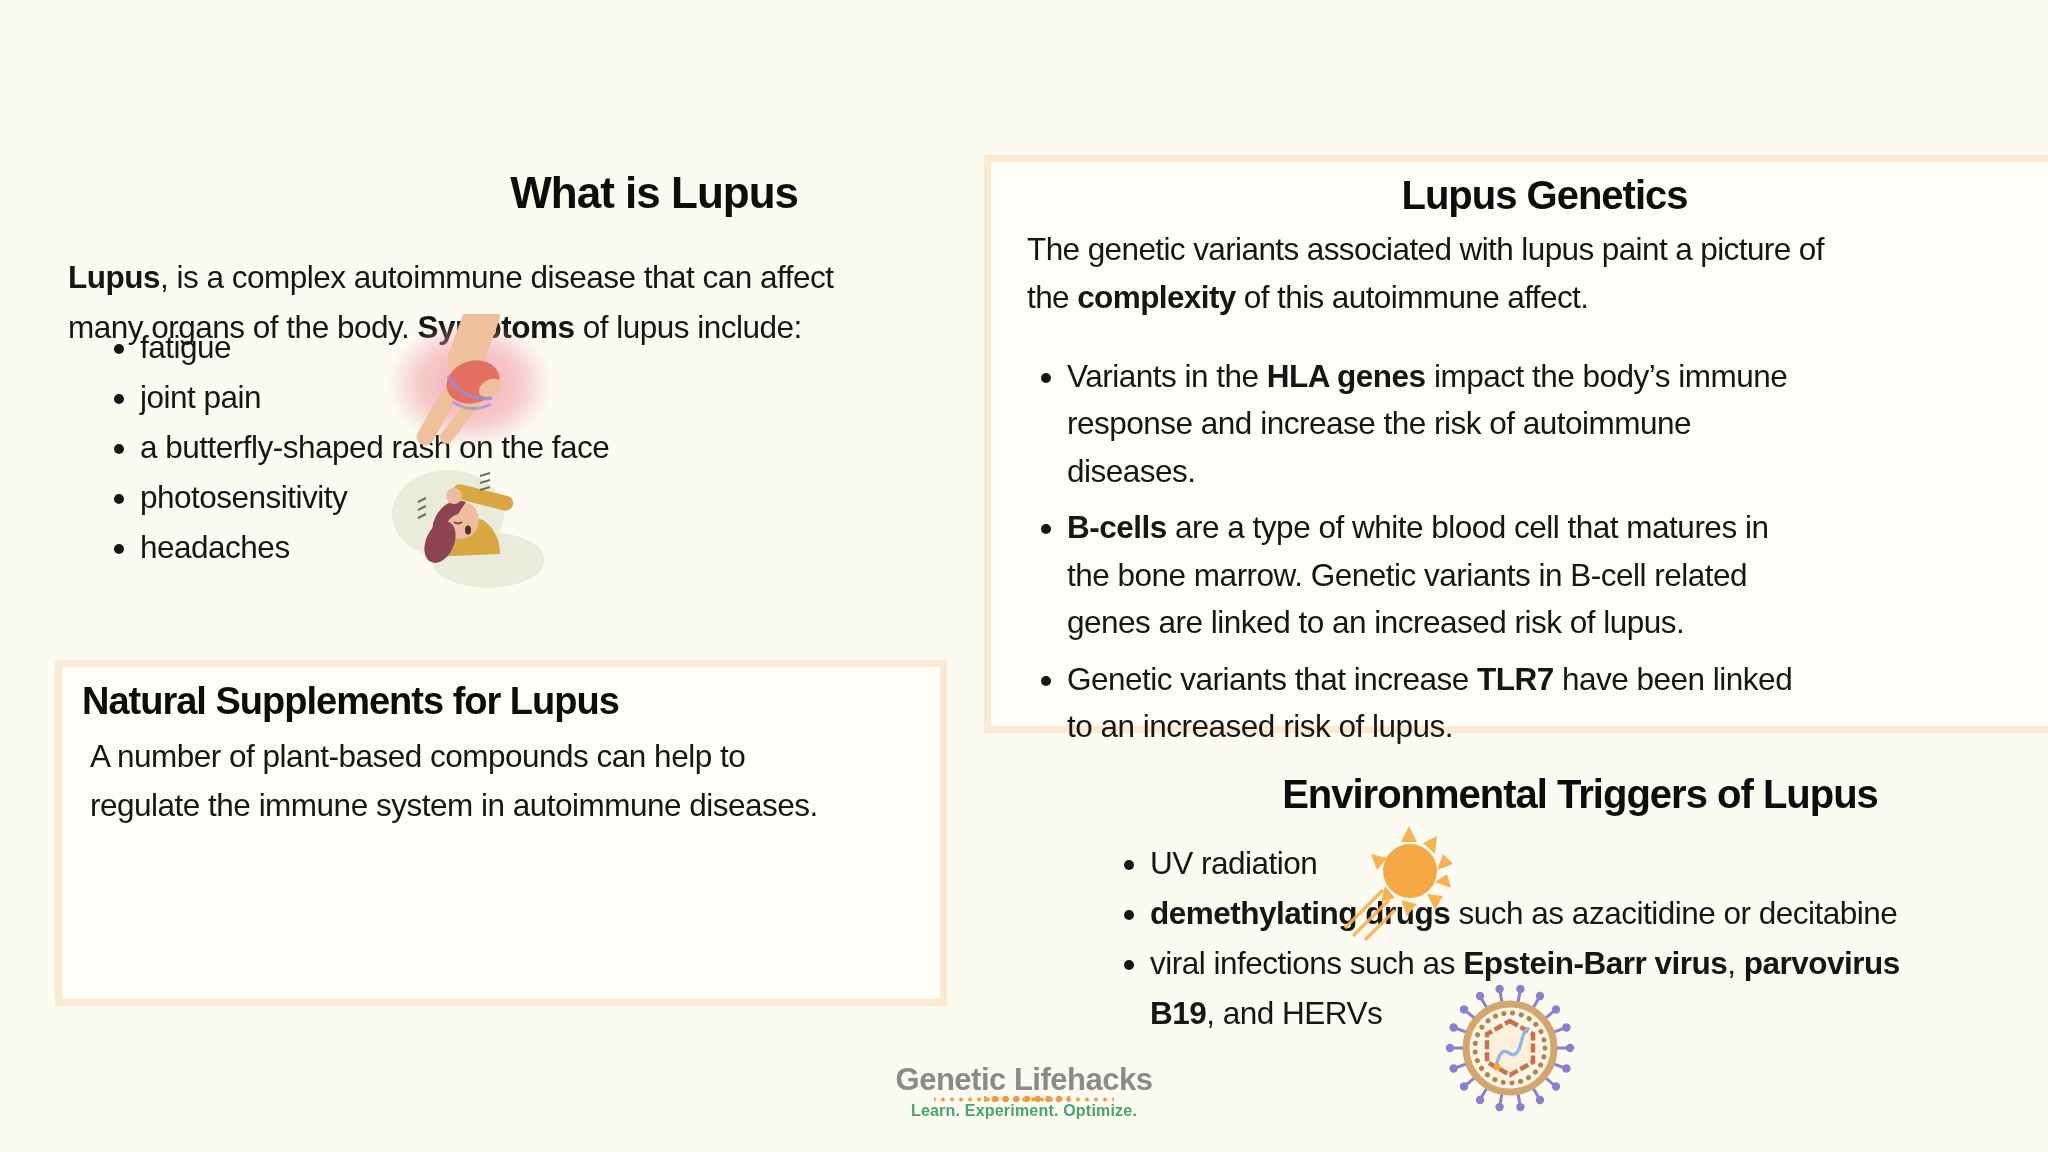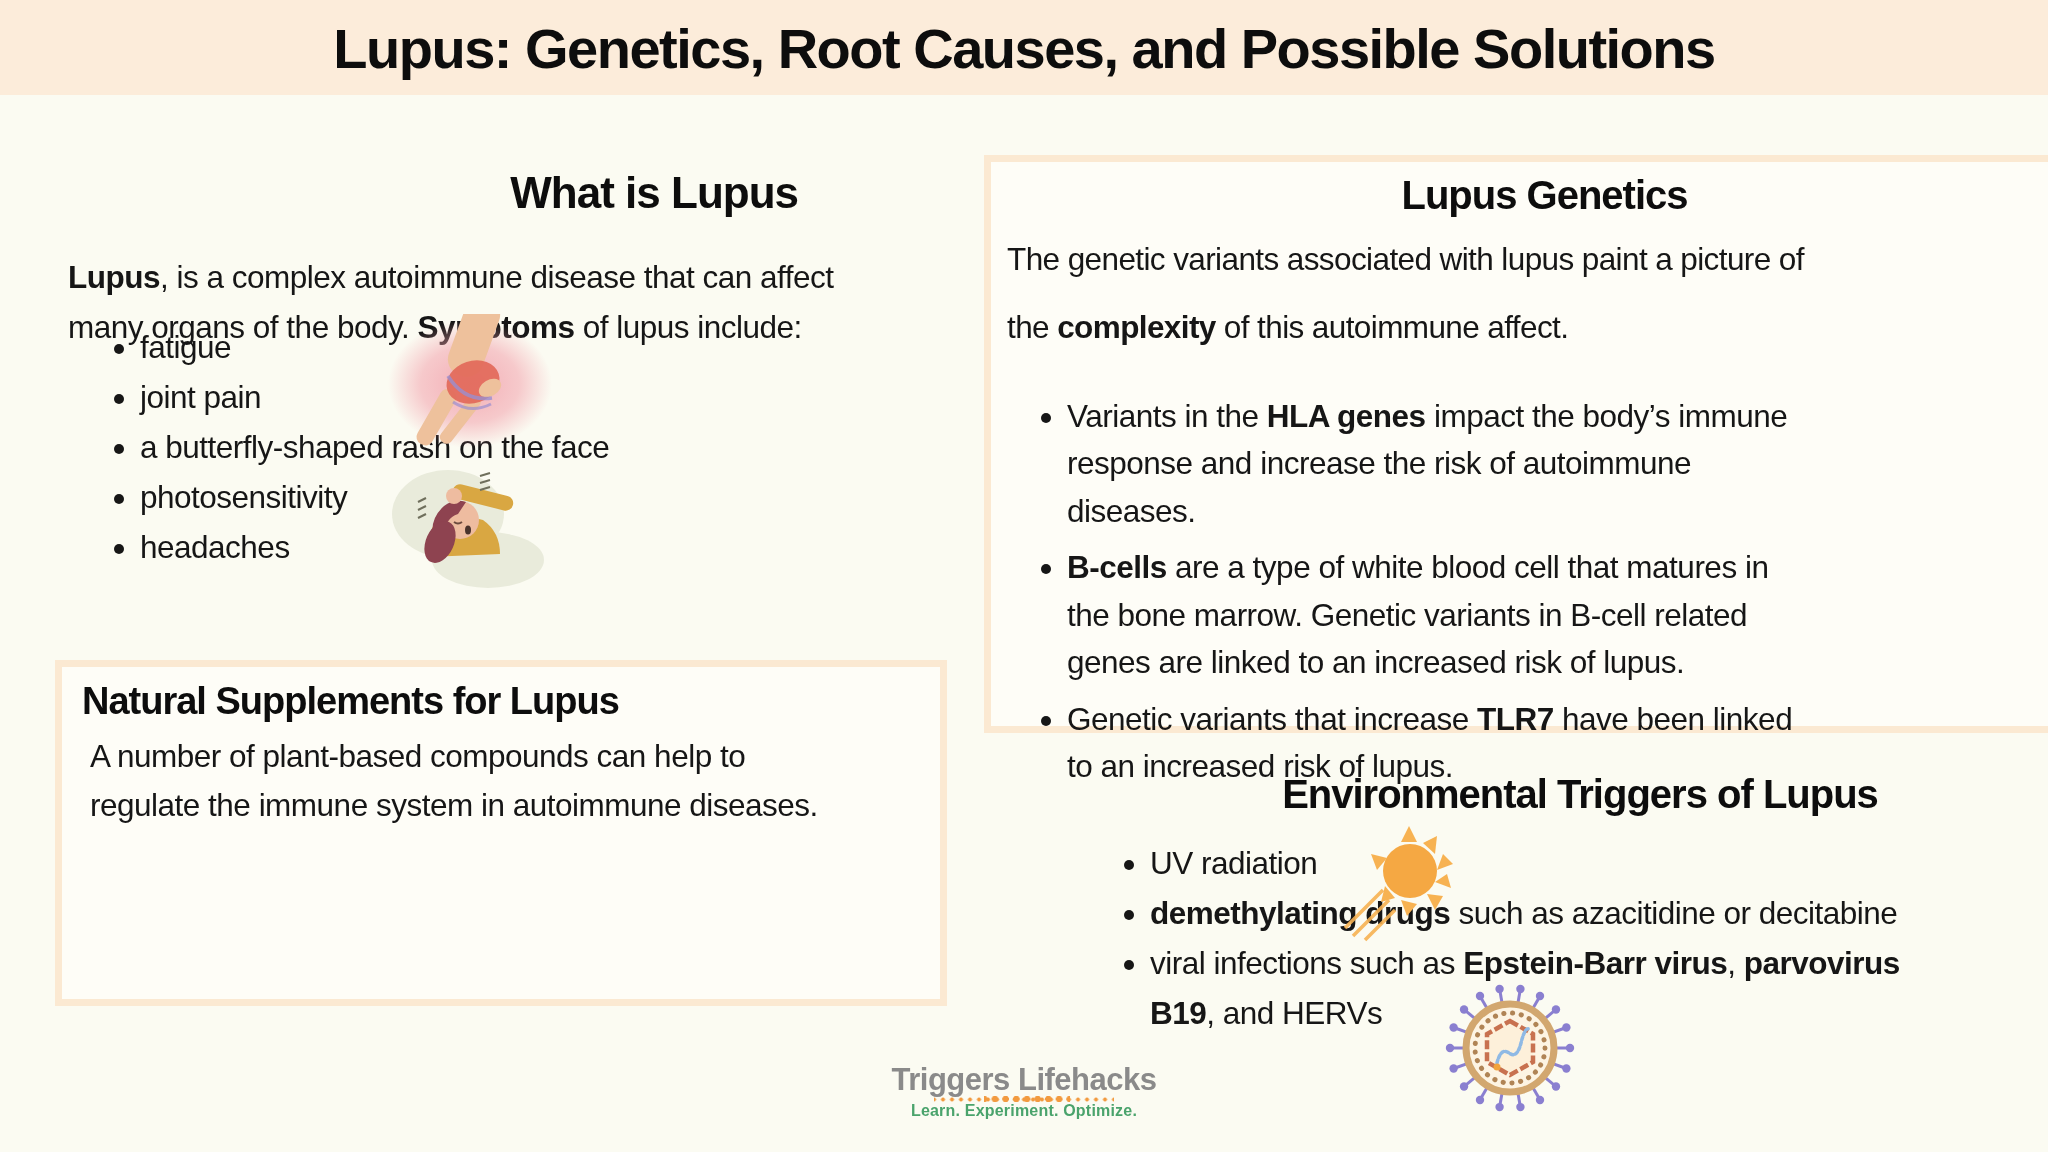--- a/index.html
+++ b/index.html
@@ -66,9 +66,6 @@
 
 <div id="page">
 
-  <div class="banner">
-    <h1>Lupus: Genetics, Root Causes, and Possible Solutions</h1>
-  </div>
 
   <h2 class="what-heading">What is Lupus</h2>
   <p class="what-intro body-text rich"><b>Lupus</b><span>, is a complex autoimmune disease that can affect

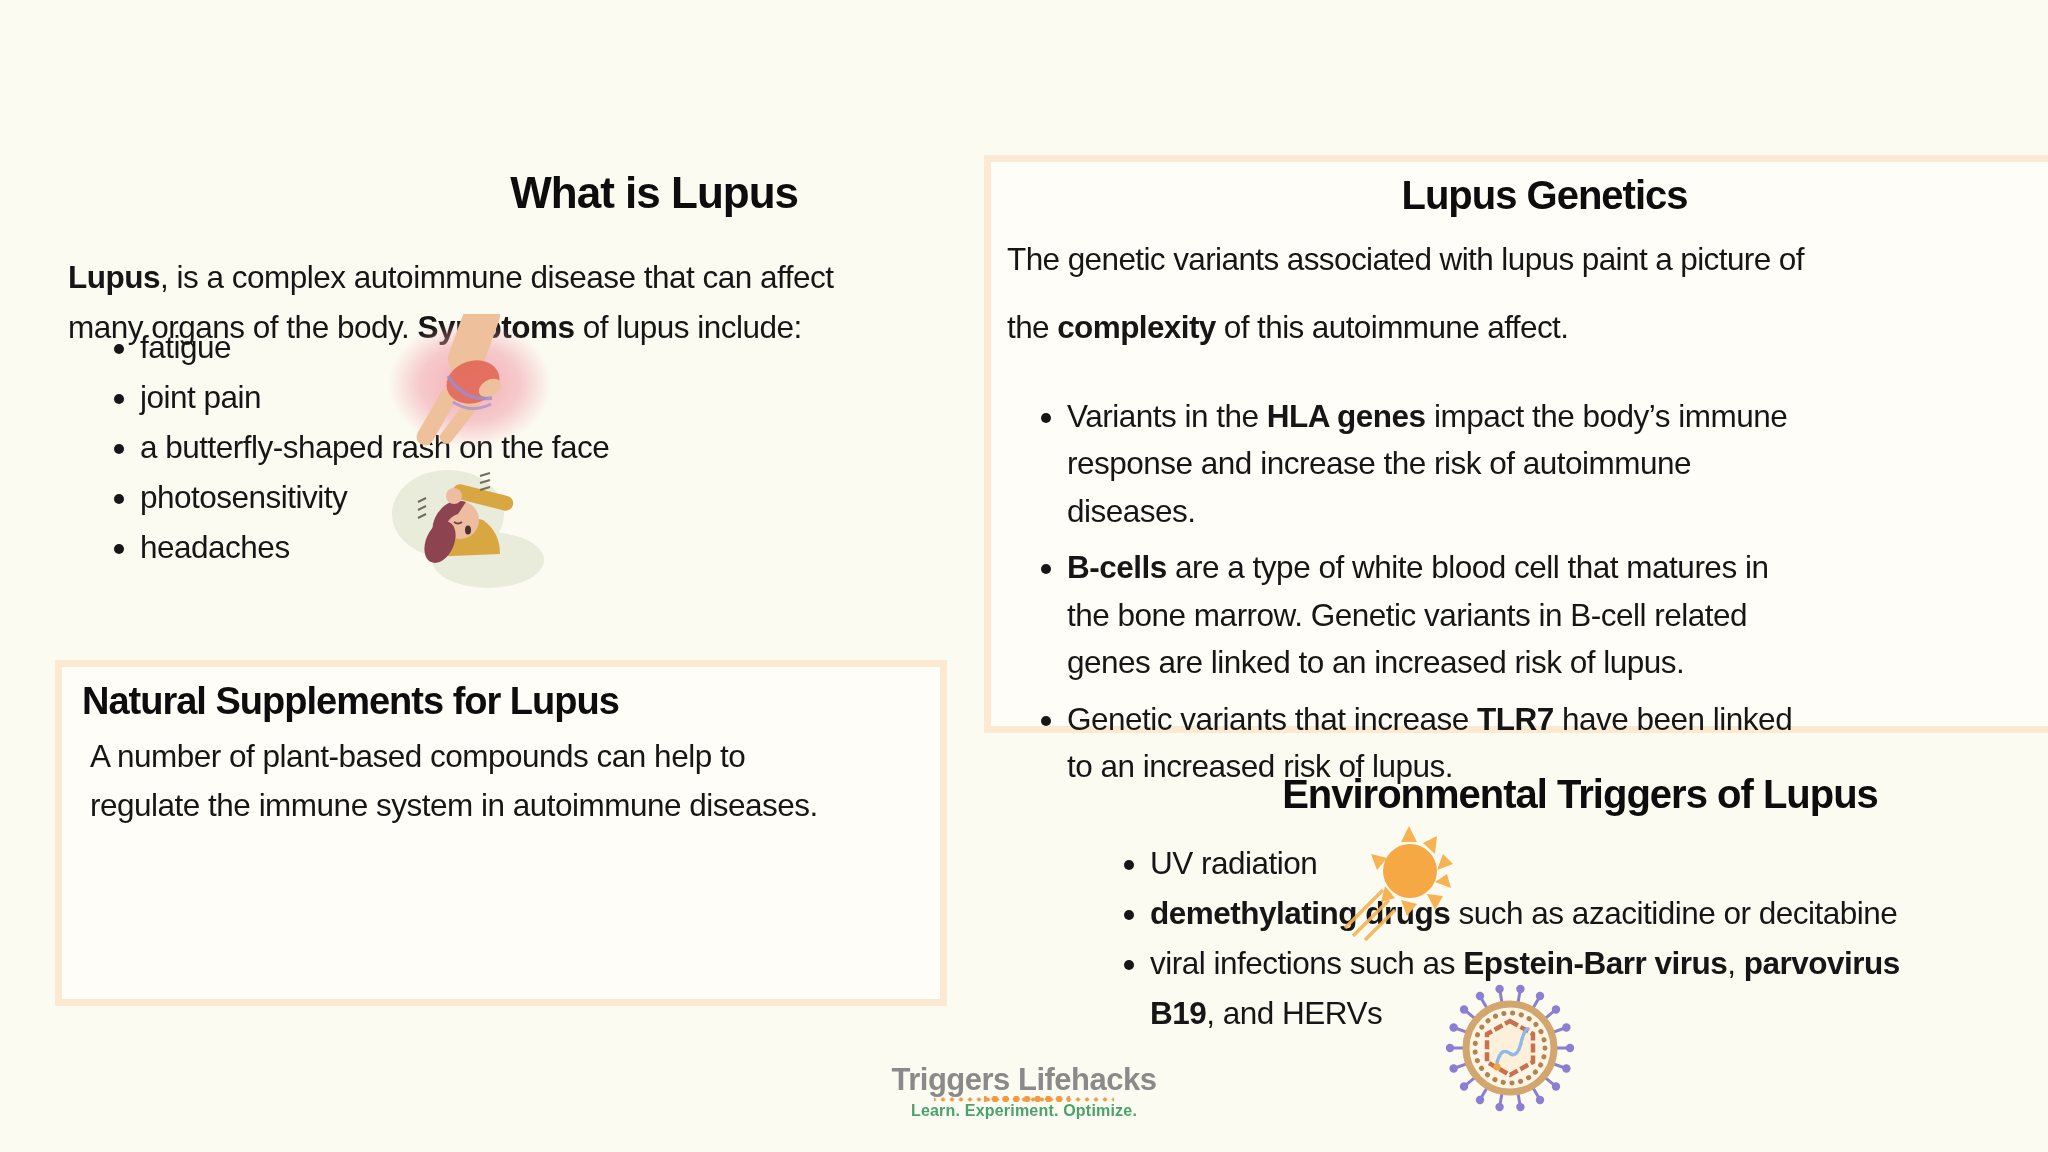--- a/index.html
+++ b/index.html
@@ -40,7 +40,7 @@
   .gen-box{position:absolute;left:984px;top:155px;width:1113px;height:578px;background:var(--c-box-bg);
     border:7px solid var(--c-box-border);box-sizing:border-box;padding:11px 2px 0 16px;}
   .gen-heading{text-align:center;font-size:40px;margin-right:6px;}
-  .gen-intro{margin-top:7px;line-height:68px;letter-spacing:-0.6px;width:930px;}
+  .gen-intro{margin-top:7px;line-height:48px;letter-spacing:-0.6px;width:930px;margin-left:20px;}
   .gen-list{margin-top:12px;padding-left:60px;width:880px;}
   .gen-list li{line-height:47.5px;}
   .gen-list li + li{margin-top:9px;}

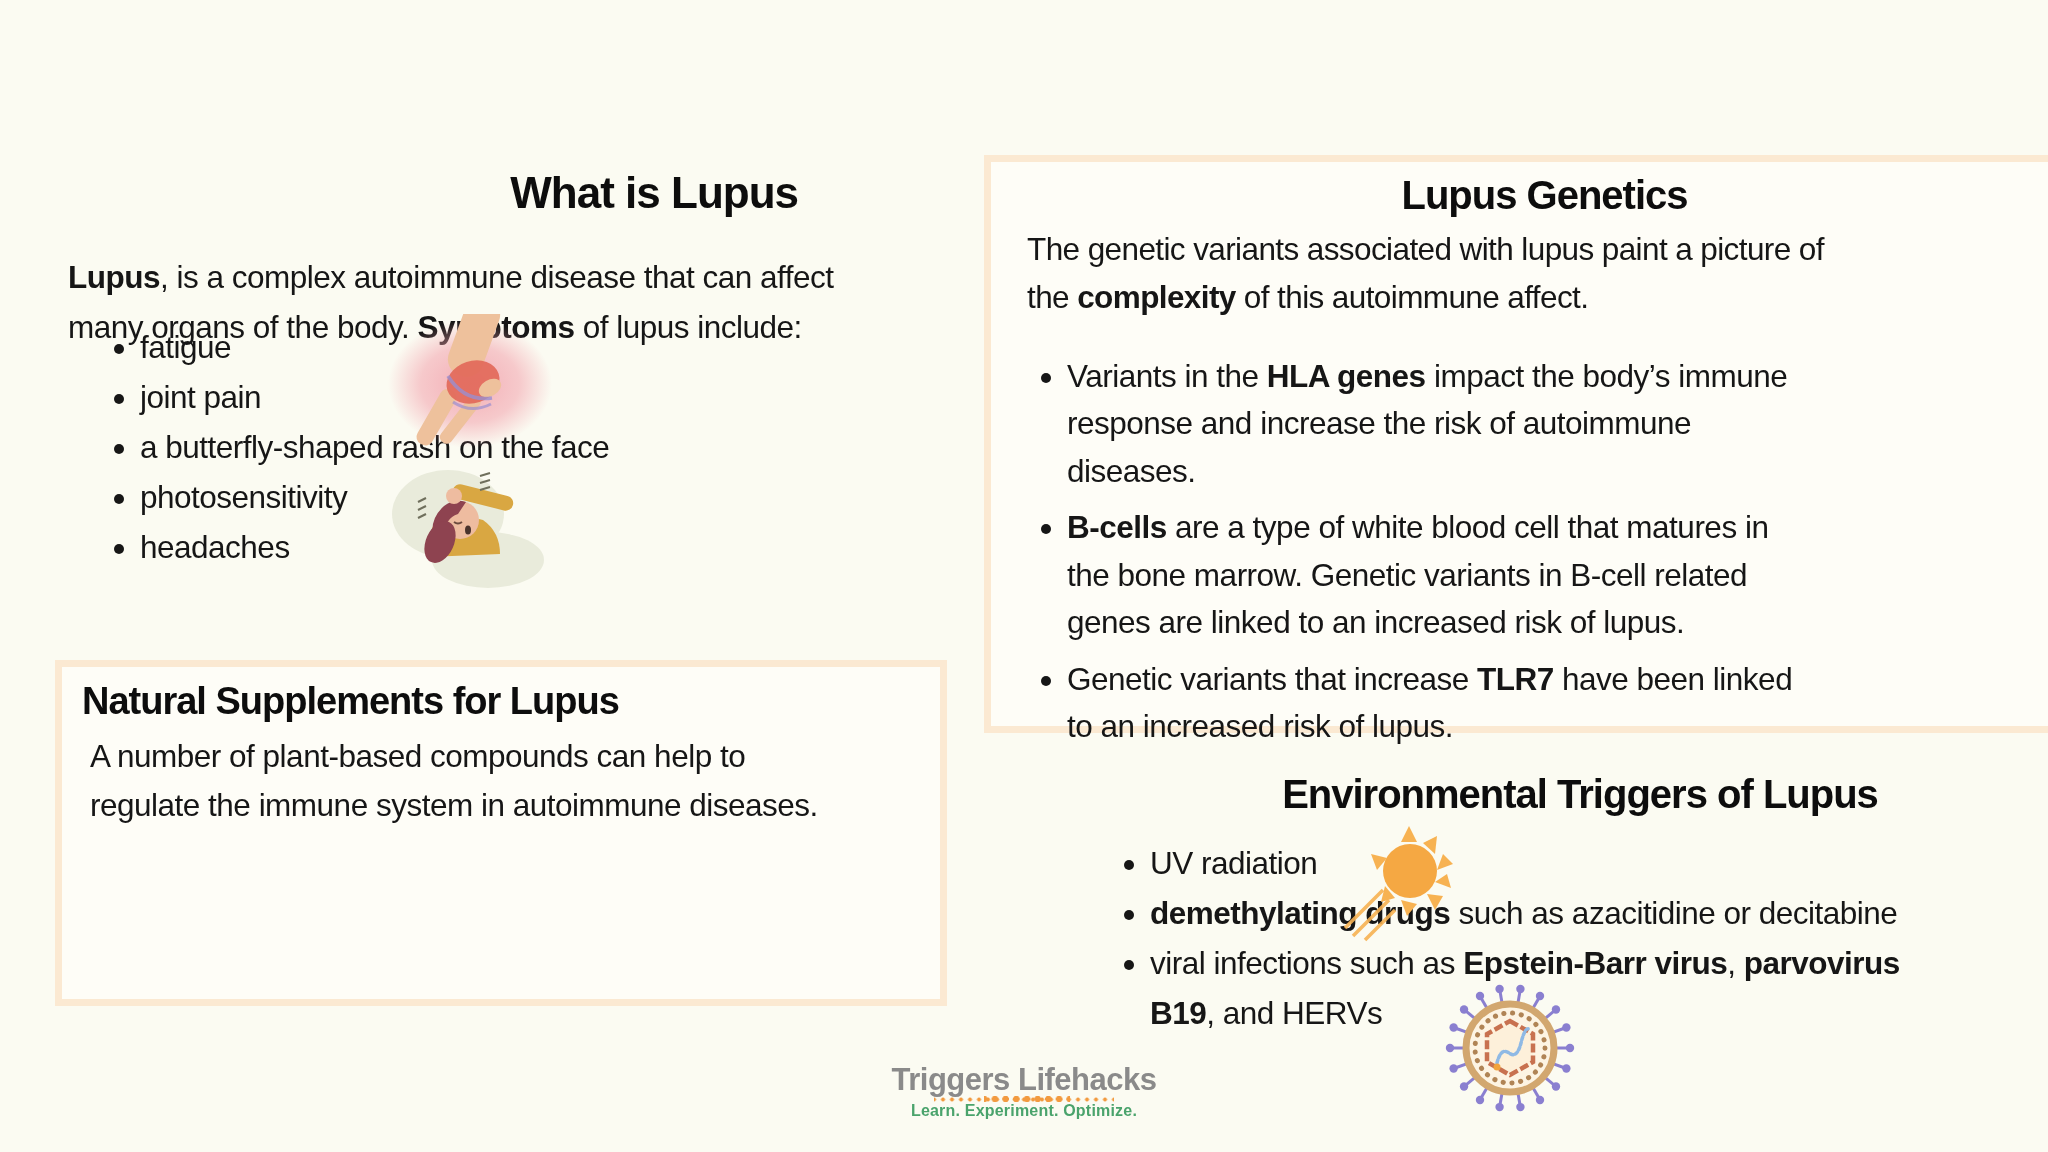--- a/index.html
+++ b/index.html
@@ -206,7 +206,7 @@
     <circle cx="52" cy="84" r="3.5" fill="#f2a43c"></circle>
   </svg>
 
-  <div class="footer-brand">Triggers Lifehacks</div>
+  <div class="footer-brand">Genetic Lifehacks</div>
   <div class="footer-dots"></div>
   <div class="footer-dots-big"></div>
   <div class="footer-tagline">Learn. Experiment. Optimize.</div>

